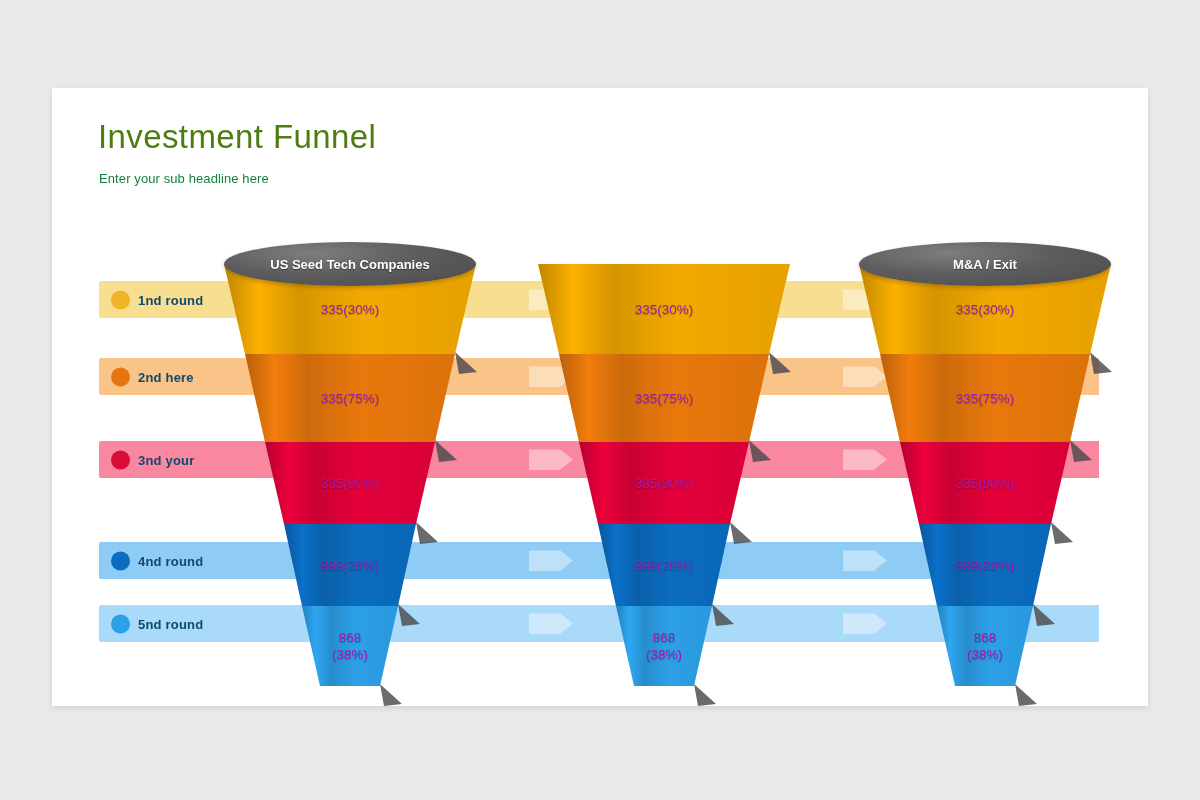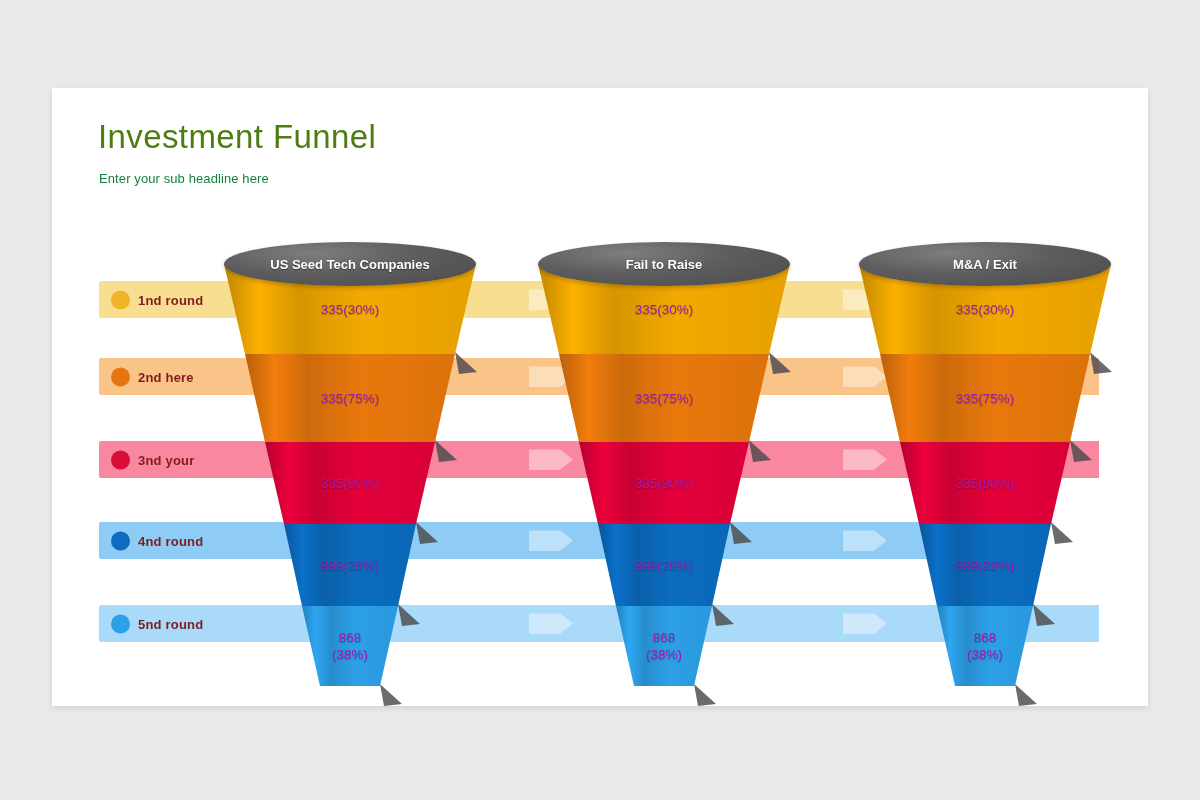--- a/index.html
+++ b/index.html
@@ -230,9 +230,6 @@
               <path d="M 82 494 L 178 494 L 160 574 L 100 574 Z" fill="url(#g1_4)"></path>
             </svg>
           </div>
-          <div class="fn-top">
-            <div class="ttl">Fail to Raise</div>
-          </div>
           <div class="seg-label" style="left: 0px; width: 260px; top: 188.5px;">335(30%)</div>
           <div class="seg-label" style="left: 0px; width: 260px; top: 277.5px;">335(75%)</div>
           <div class="seg-label" style="left: 0px; width: 260px; top: 362.5px;">335(90%)</div>

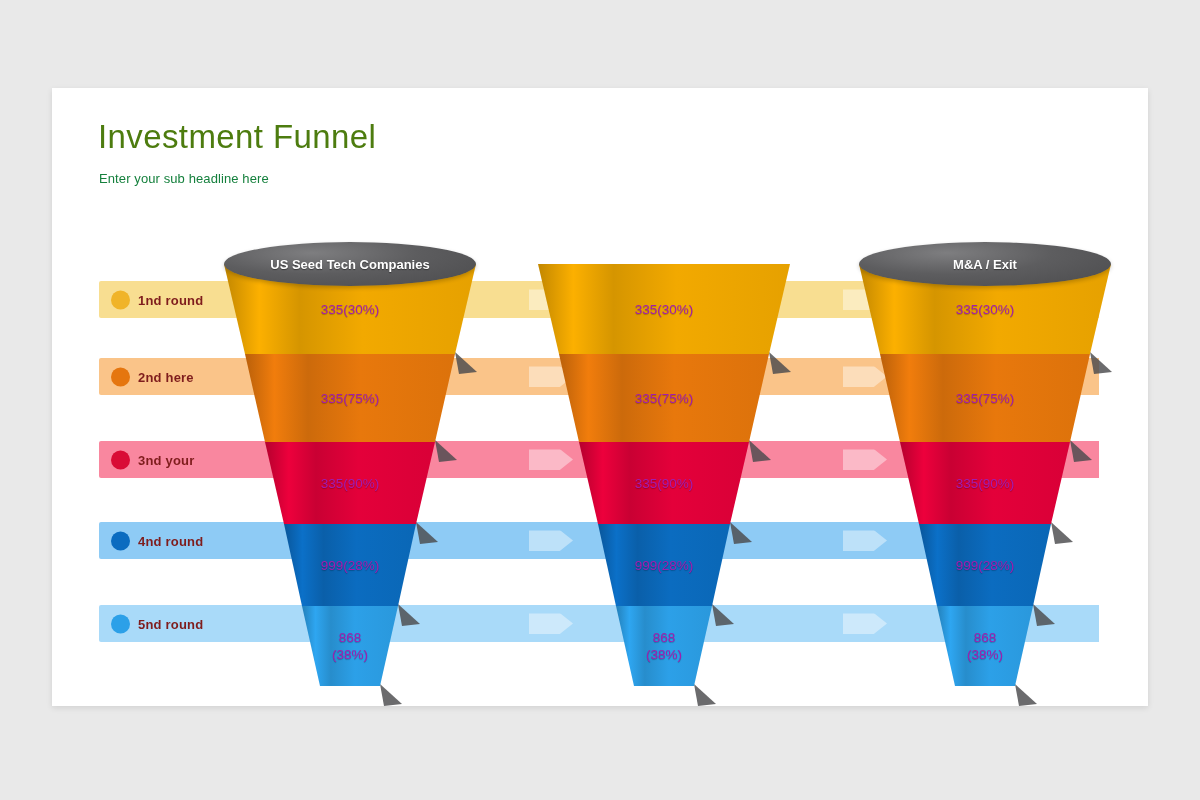--- a/index.html
+++ b/index.html
@@ -40,7 +40,7 @@
   }
   .band .blabel{
     position:absolute;left:39px;top:50%;transform:translateY(-50%);
-    font-size:13px;font-weight:bold;color:#7f1d1d;white-space:nowrap;
+    font-size:13px;font-weight:bold;color:#0c4a6e;white-space:nowrap;
     letter-spacing:0.2px;
   }
   .band .chev{

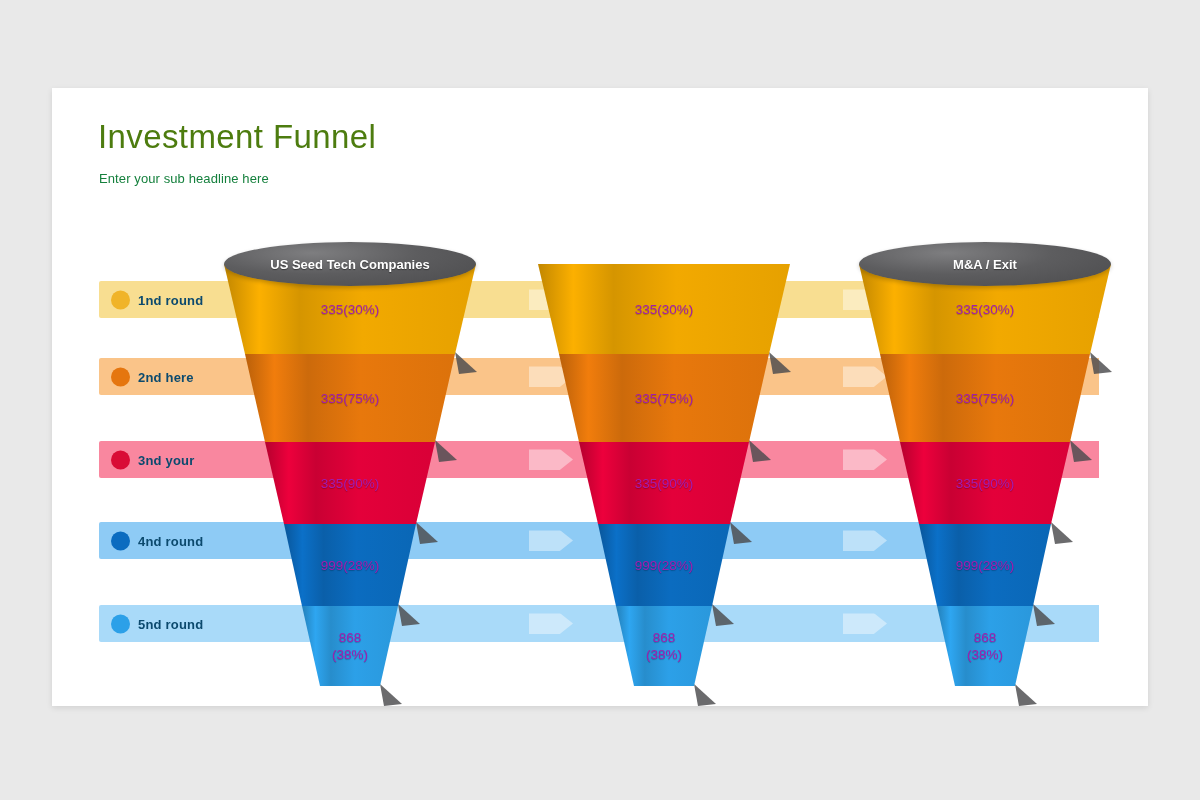--- a/index.html
+++ b/index.html
@@ -101,7 +101,7 @@
           <div class="chev" style="left: 430px;"></div>
           <div class="chev" style="left: 744px;"></div>
         </div>
-        <div class="band" style="top: 434px; width: 832px; background: rgb(142, 203, 245);">
+        <div class="band" style="top: 454px; width: 832px; background: rgb(142, 203, 245);">
           <div class="dot" style="background: rgb(11, 108, 192);"></div>
           <div class="blabel">4nd round</div>
           <div class="chev" style="left: 430px;"></div>

